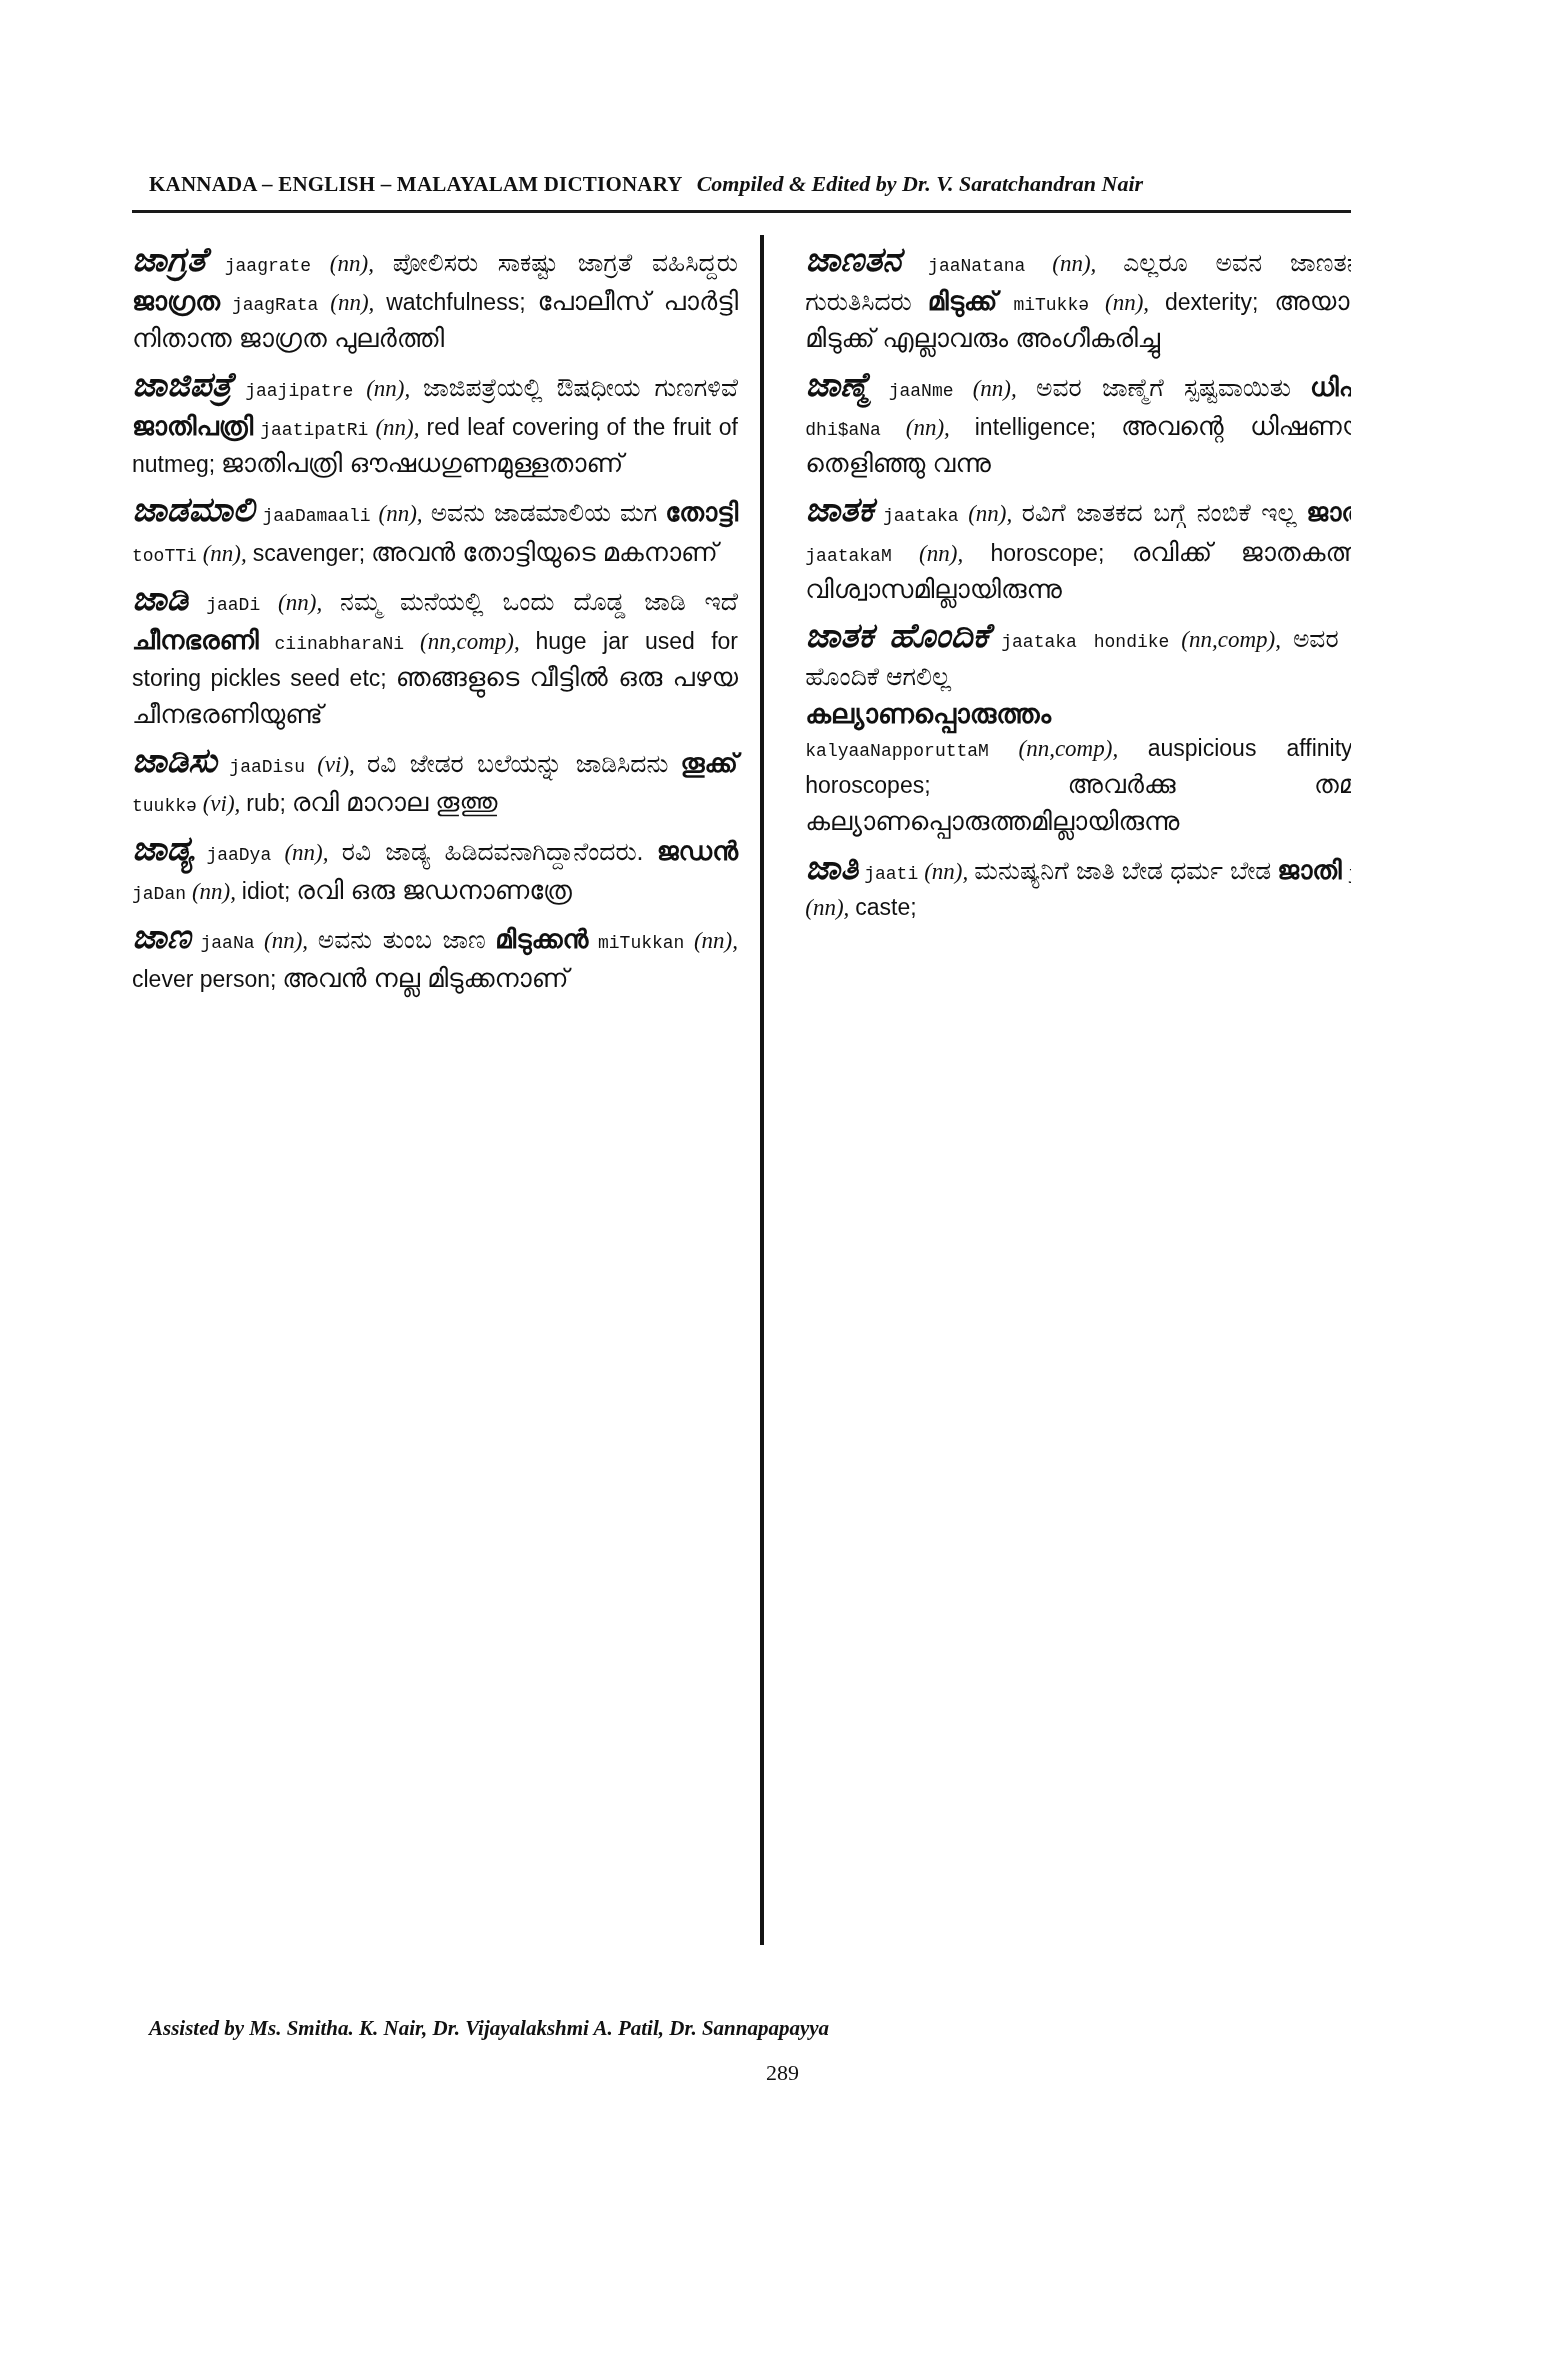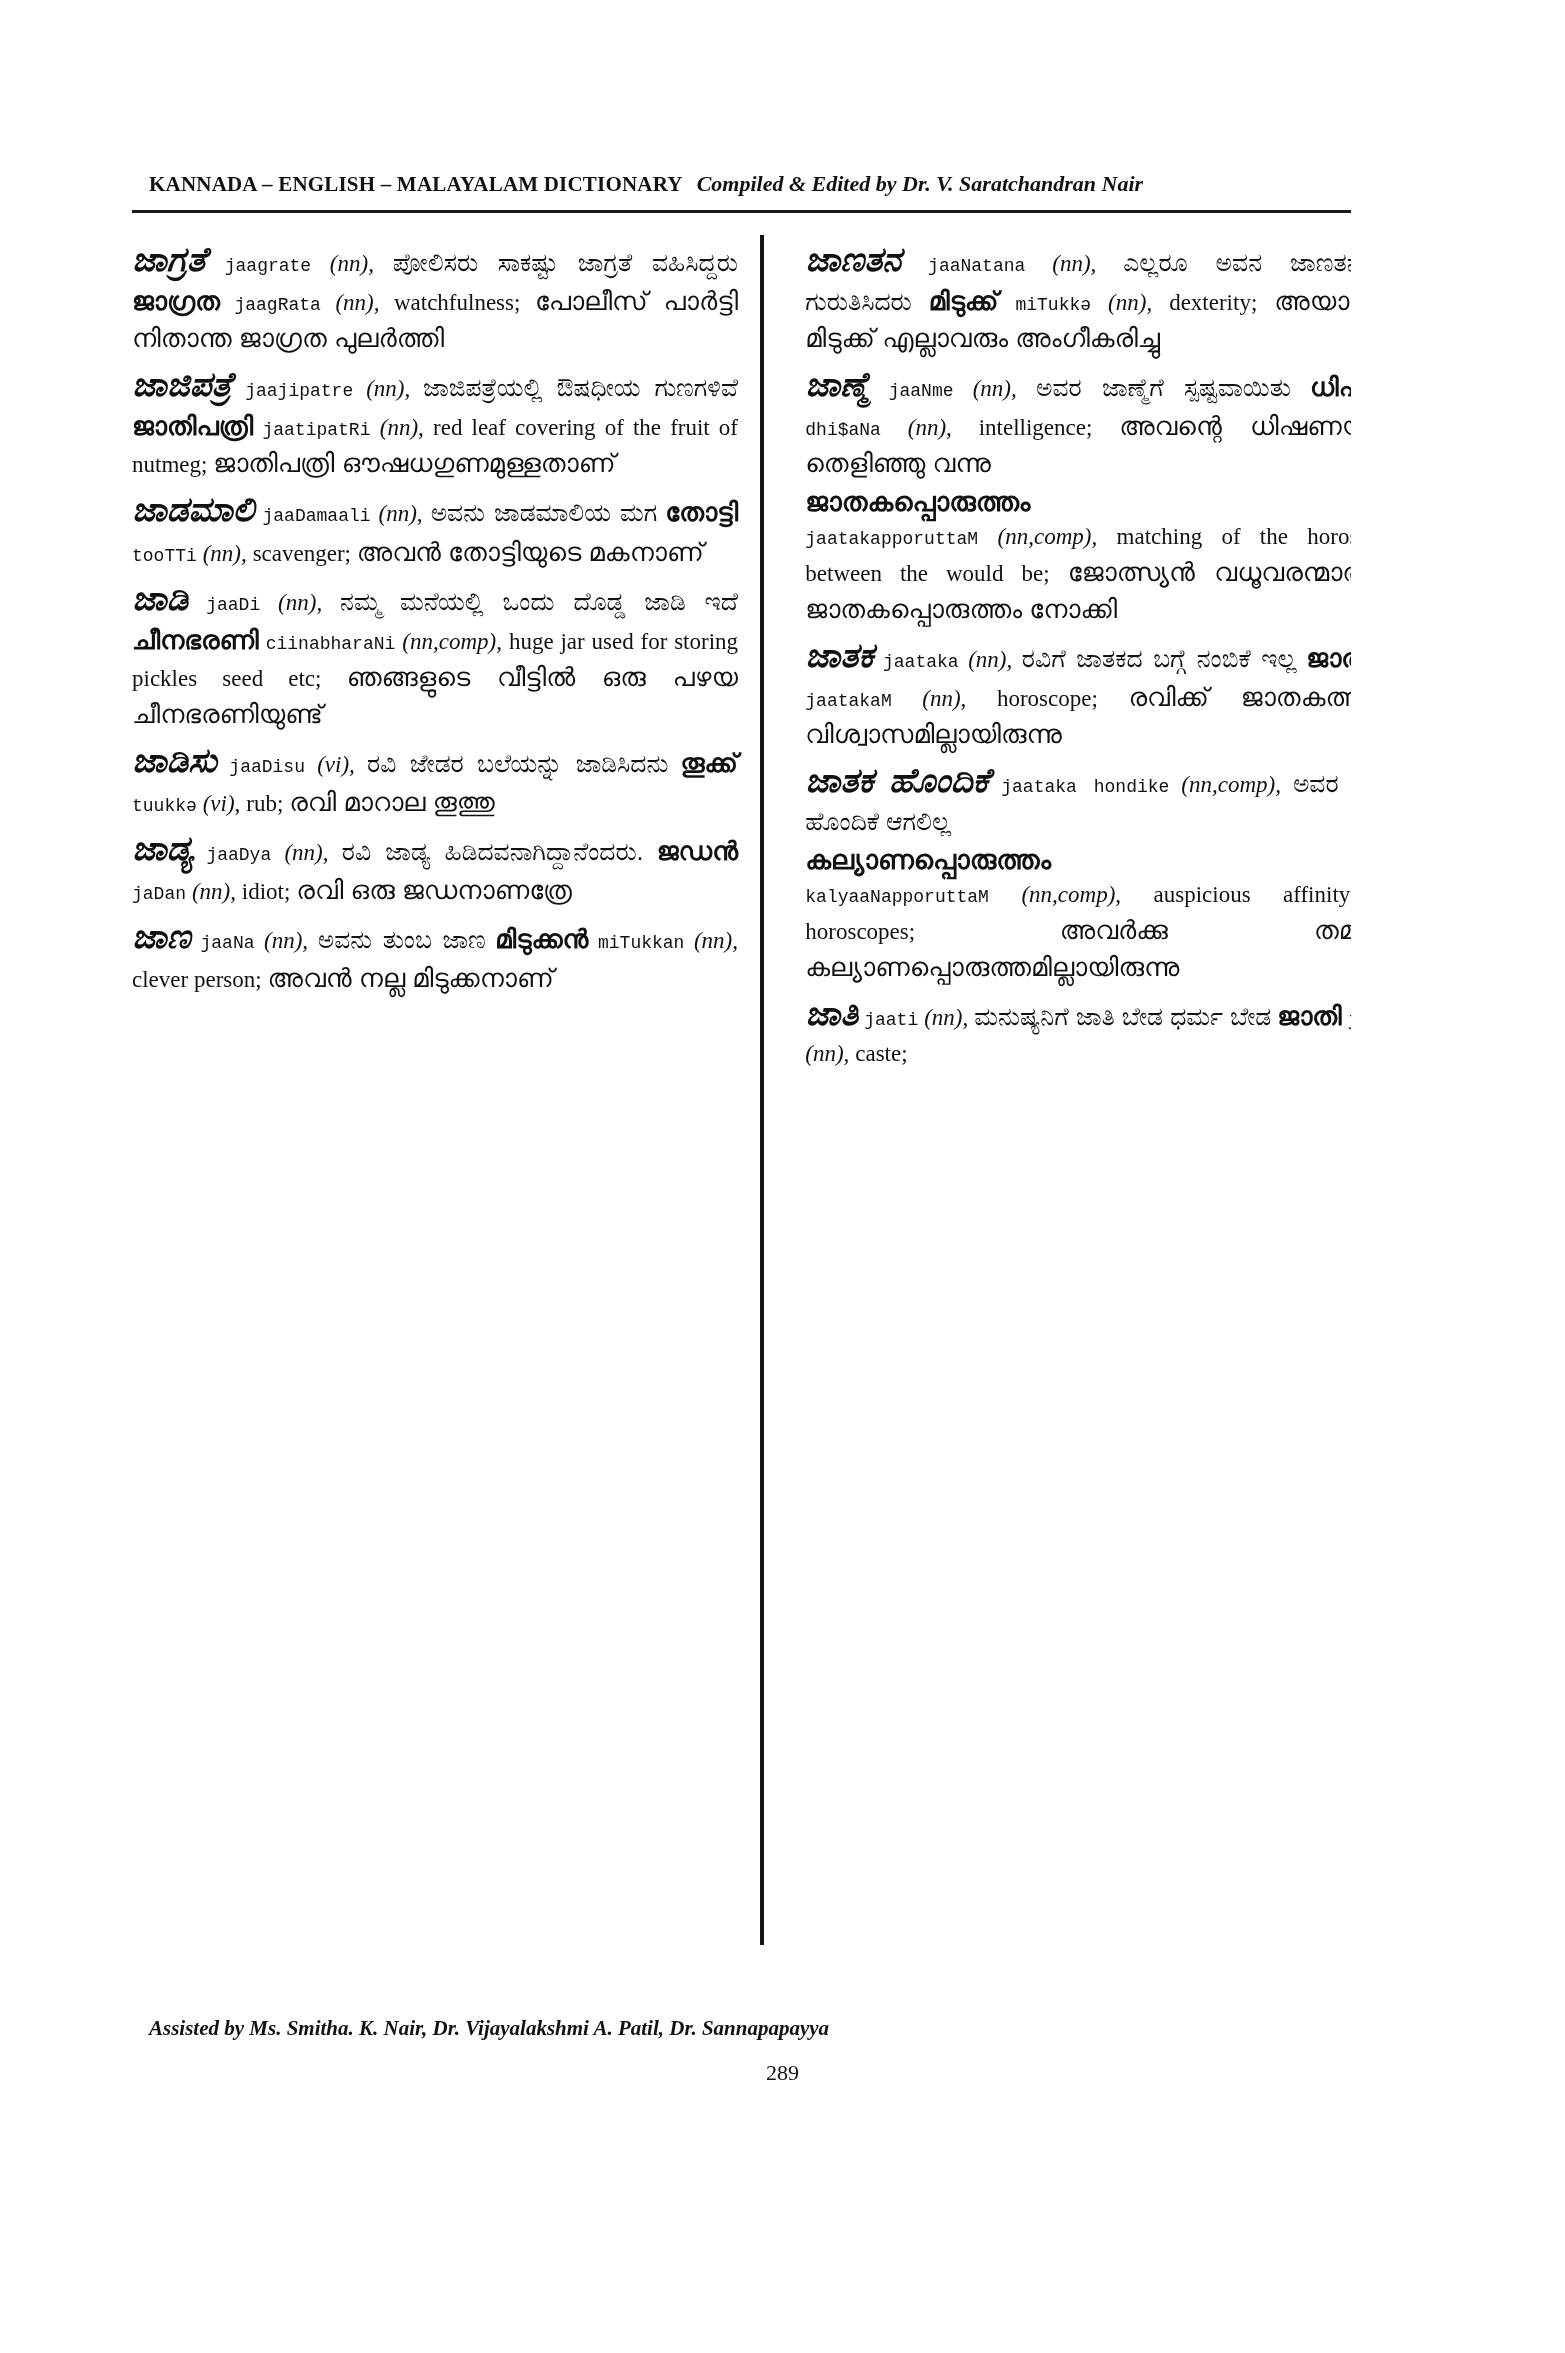--- a/index.html
+++ b/index.html
@@ -108,7 +108,7 @@
     font-size:23px;
   }
   .gloss{              
-    font-family:Liberation Serif, serif;
+    font-family:Liberation Sans, sans-serif;
     font-size:23px;
   }
   .blockhead{          

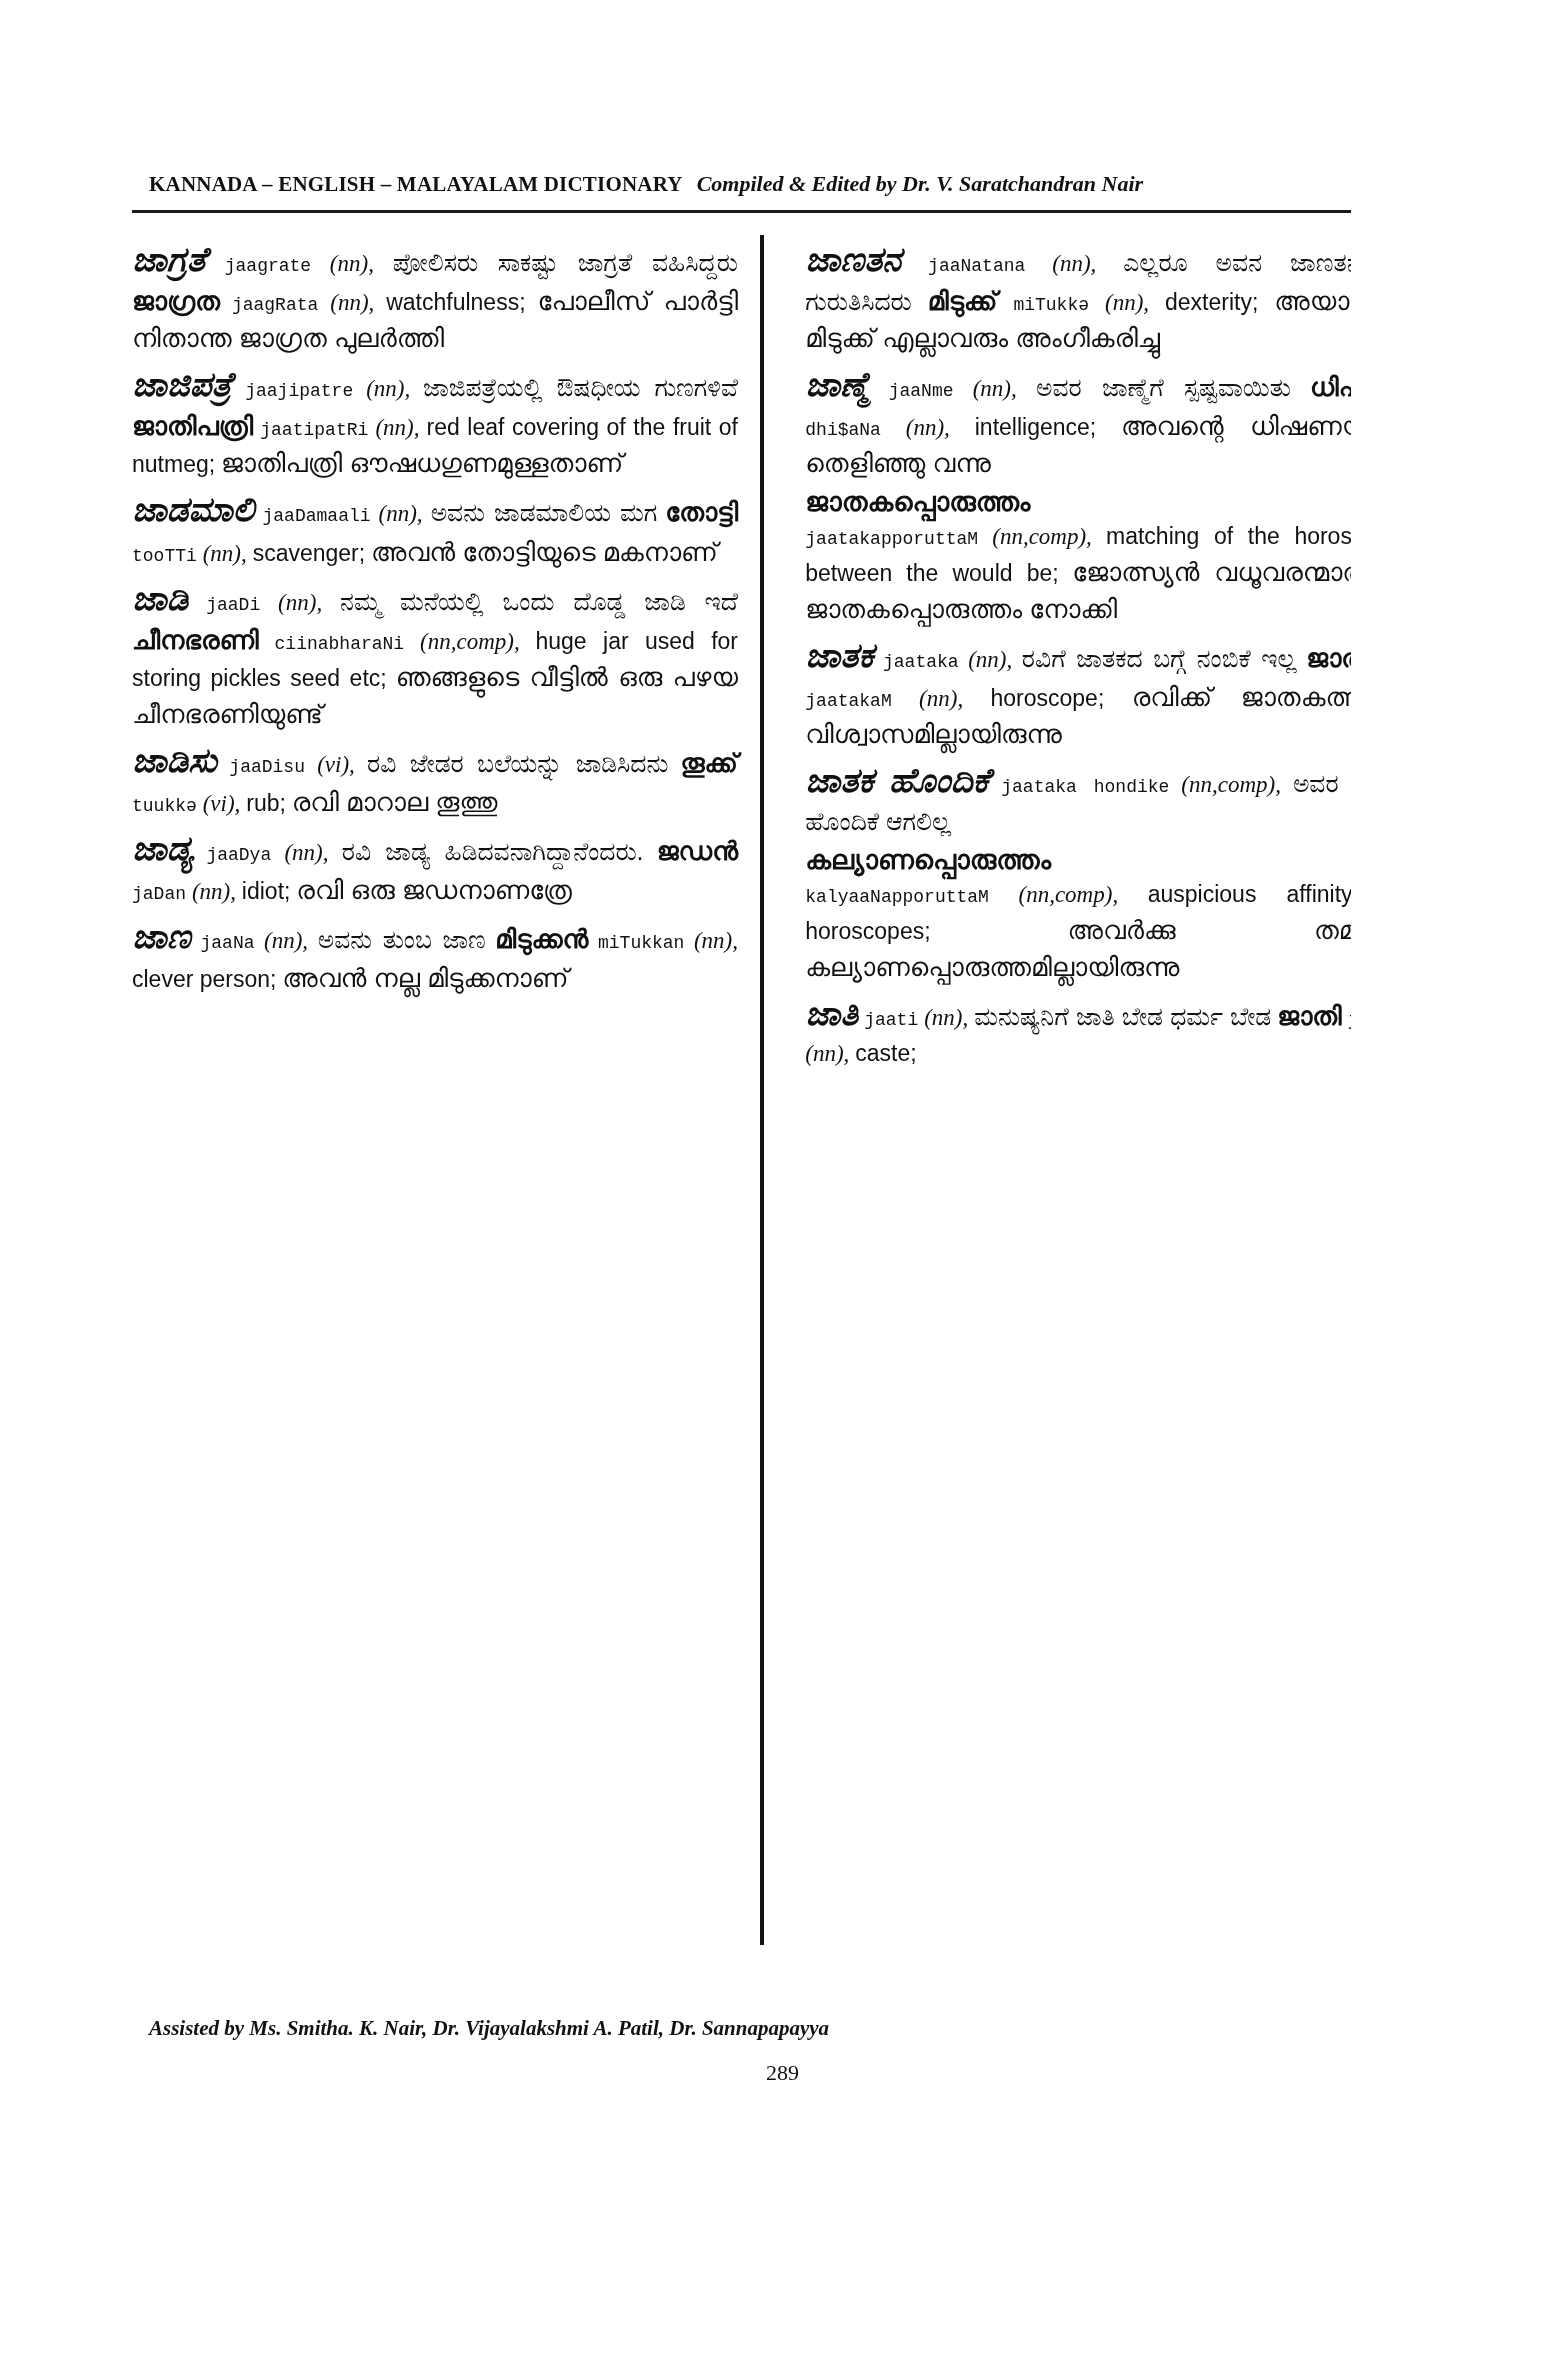--- a/index.html
+++ b/index.html
@@ -170,7 +170,6 @@
     <div class="col right" id="col-right">
         <p class="entry"><span class="kn-head">ಜಾಣತನ</span> <span class="rom">jaaNatana</span> <span class="pos">(nn),</span> <span class="kn">ಎಲ್ಲರೂ ಅವನ ಜಾಣತನವನ್ನು ಗುರುತಿಸಿದರು</span> <span class="ml-head">മിടുക്ക്</span> <span class="rom">miTukkə</span> <span class="pos">(nn),</span> <span class="gloss">dexterity;</span> <span class="ml">അയാളുടെ മിടുക്ക് എല്ലാവരും അംഗീകരിച്ചു</span> </p>
         <p class="entry"><span class="kn-head">ಜಾಣ್ಮೆ</span> <span class="rom">jaaNme</span> <span class="pos">(nn),</span> <span class="kn">ಅವರ ಜಾಣ್ಮೆಗೆ ಸ್ಪಷ್ಟವಾಯಿತು</span> <span class="ml-head">ധിഷണ</span> <span class="rom">dhi$aNa</span> <span class="pos">(nn),</span> <span class="gloss">intelligence;</span> <span class="ml">അവന്റെ ധിഷണയിൽ തെളിഞ്ഞു വന്നു</span> </p>
-        <p class="entry"><span class="blockhead">ജാതകപ്പൊരുത്തം</span><span class="rom">jaatakapporuttaM</span> <span class="pos">(nn,comp),</span> <span class="gloss">matching of the horoscope between the would be;</span> <span class="ml">ജോത്സ്യൻ വധൂവരന്മാരുടെ ജാതകപ്പൊരുത്തം നോക്കി</span> </p>
         <p class="entry"><span class="kn-head">ಜಾತಕ</span> <span class="rom">jaataka</span> <span class="pos">(nn),</span> <span class="kn">ರವಿಗೆ ಜಾತಕದ ಬಗ್ಗೆ ನಂಬಿಕೆ ಇಲ್ಲ</span> <span class="ml-head">ജാതകം</span> <span class="rom">jaatakaM</span> <span class="pos">(nn),</span> <span class="gloss">horoscope;</span> <span class="ml">രവിക്ക് ജാതകത്തിൽ വിശ്വാസമില്ലായിരുന്നു</span> </p>
         <p class="entry"><span class="kn-head">ಜಾತಕ ಹೊಂದಿಕೆ</span> <span class="rom">jaataka hondike</span> <span class="pos">(nn,comp),</span> <span class="kn">ಅವರ ಜಾತಕ ಹೊಂದಿಕೆ ಆಗಲಿಲ್ಲ</span> </p>
         <p class="entry"><span class="blockhead">കല്യാണപ്പൊരുത്തം</span><span class="rom">kalyaaNapporuttaM</span> <span class="pos">(nn,comp),</span> <span class="gloss">auspicious affinity of horoscopes;</span> <span class="ml">അവർക്കു തമ്മിൽ കല്യാണപ്പൊരുത്തമില്ലായിരുന്നു</span> </p>

